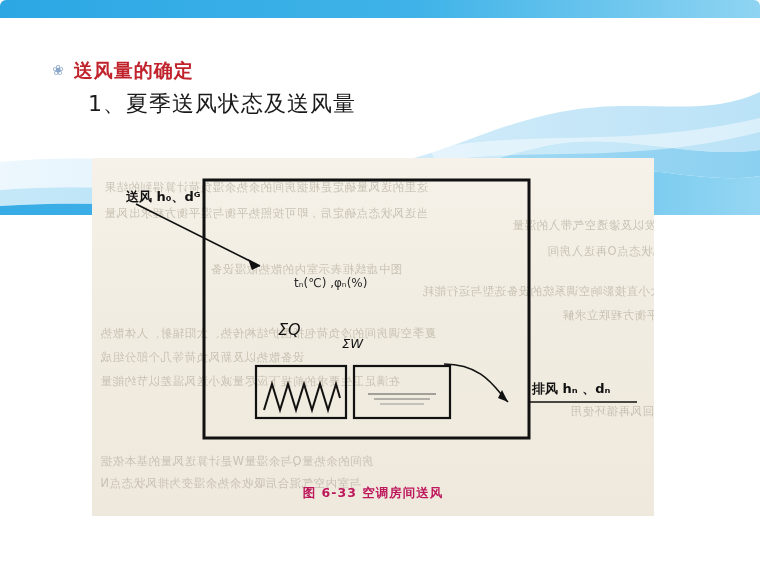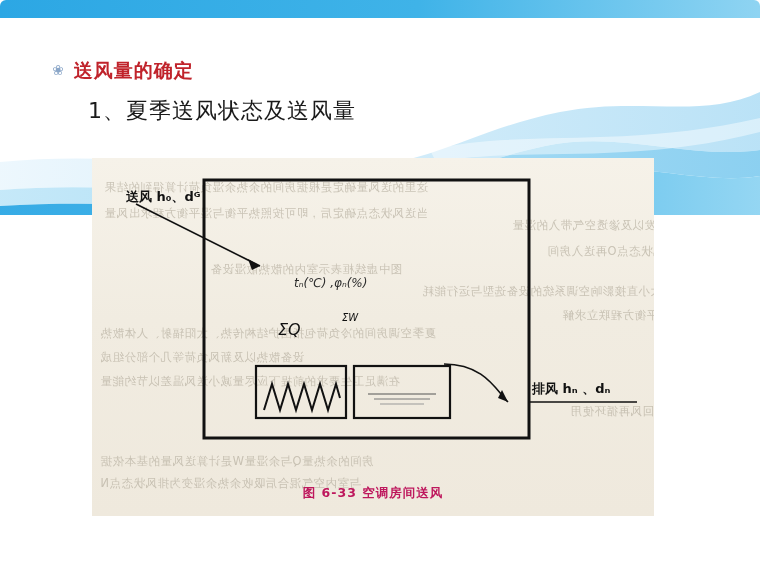--- a/index.html
+++ b/index.html
@@ -56,7 +56,7 @@
     vertical-align: 2px;
   }
   .title-line2 {
-    margin-top: 12px;
+    margin-top: 5px;
     margin-left: 36px;
     font-family: "DejaVu Sans", sans-serif;
     font-size: 22px;

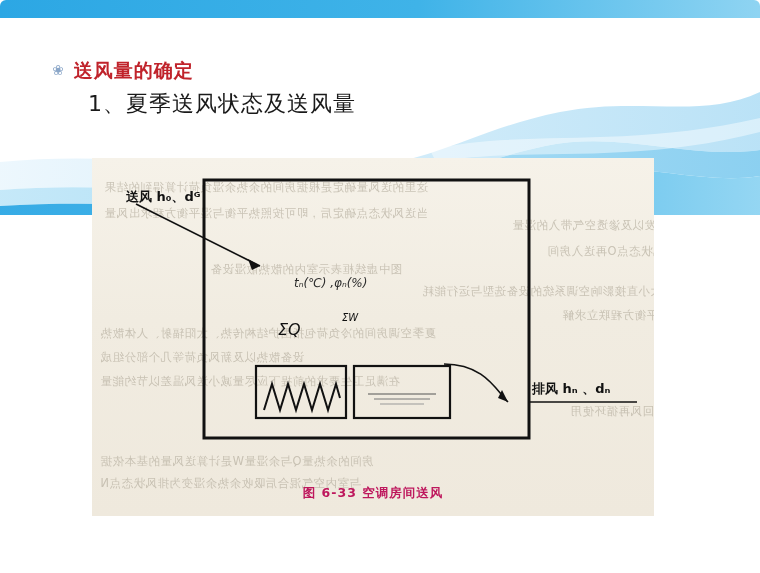--- a/index.html
+++ b/index.html
@@ -130,7 +130,7 @@
   }
   .lbl-supply { left: 18px;  top: 30px;  font-size: 13px; font-weight: bold; margin-left: 16px; }
   .lbl-exhaust{ left: 440px; top: 222px; font-size: 13px; font-weight: bold; }
-  .lbl-state  { left: 202px; top: 118px; font-size: 12px; font-style: italic; color:#2b2b2b;}
+  .lbl-state  { left: 202px; top: 118px; font-size: 12px; color:#2b2b2b;}
   .lbl-q      { left: 144px; top: 162px; font-size: 16px; font-style: italic; margin-left: 42px; }
   .lbl-w      { left: 250px; top: 154px; font-size: 10px; font-style: italic; }
 </style>

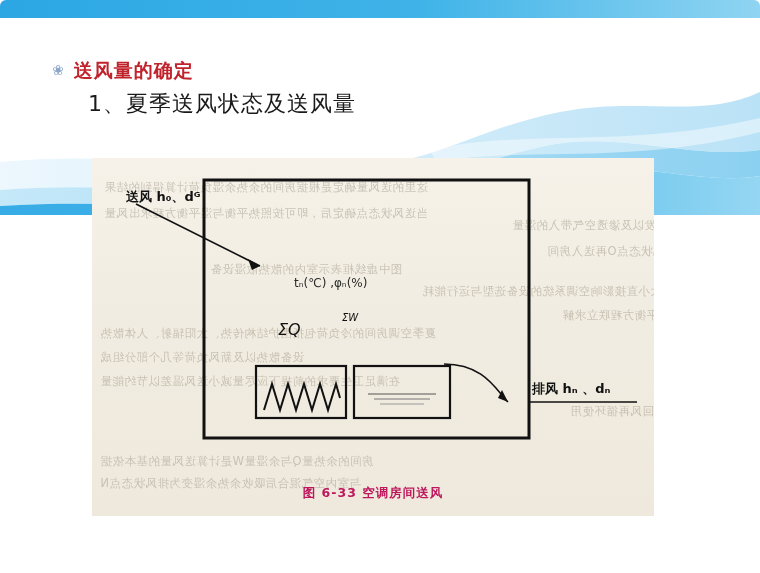--- a/index.html
+++ b/index.html
@@ -132,7 +132,7 @@
   .lbl-exhaust{ left: 440px; top: 222px; font-size: 13px; font-weight: bold; }
   .lbl-state  { left: 202px; top: 118px; font-size: 12px; color:#2b2b2b;}
   .lbl-q      { left: 144px; top: 162px; font-size: 16px; font-style: italic; margin-left: 42px; }
-  .lbl-w      { left: 250px; top: 154px; font-size: 10px; font-style: italic; }
+  .lbl-w      { left: 250px; top: 178px; font-size: 13px; font-style: italic; }
 </style>
 </head>
 <body>

